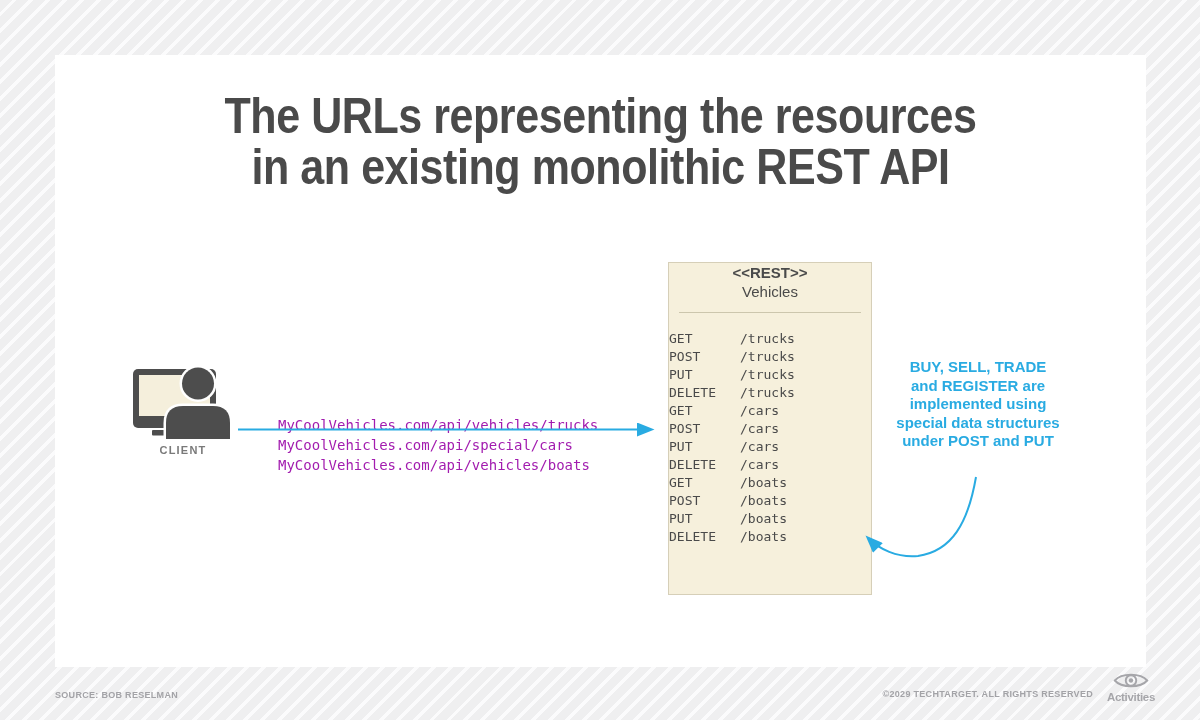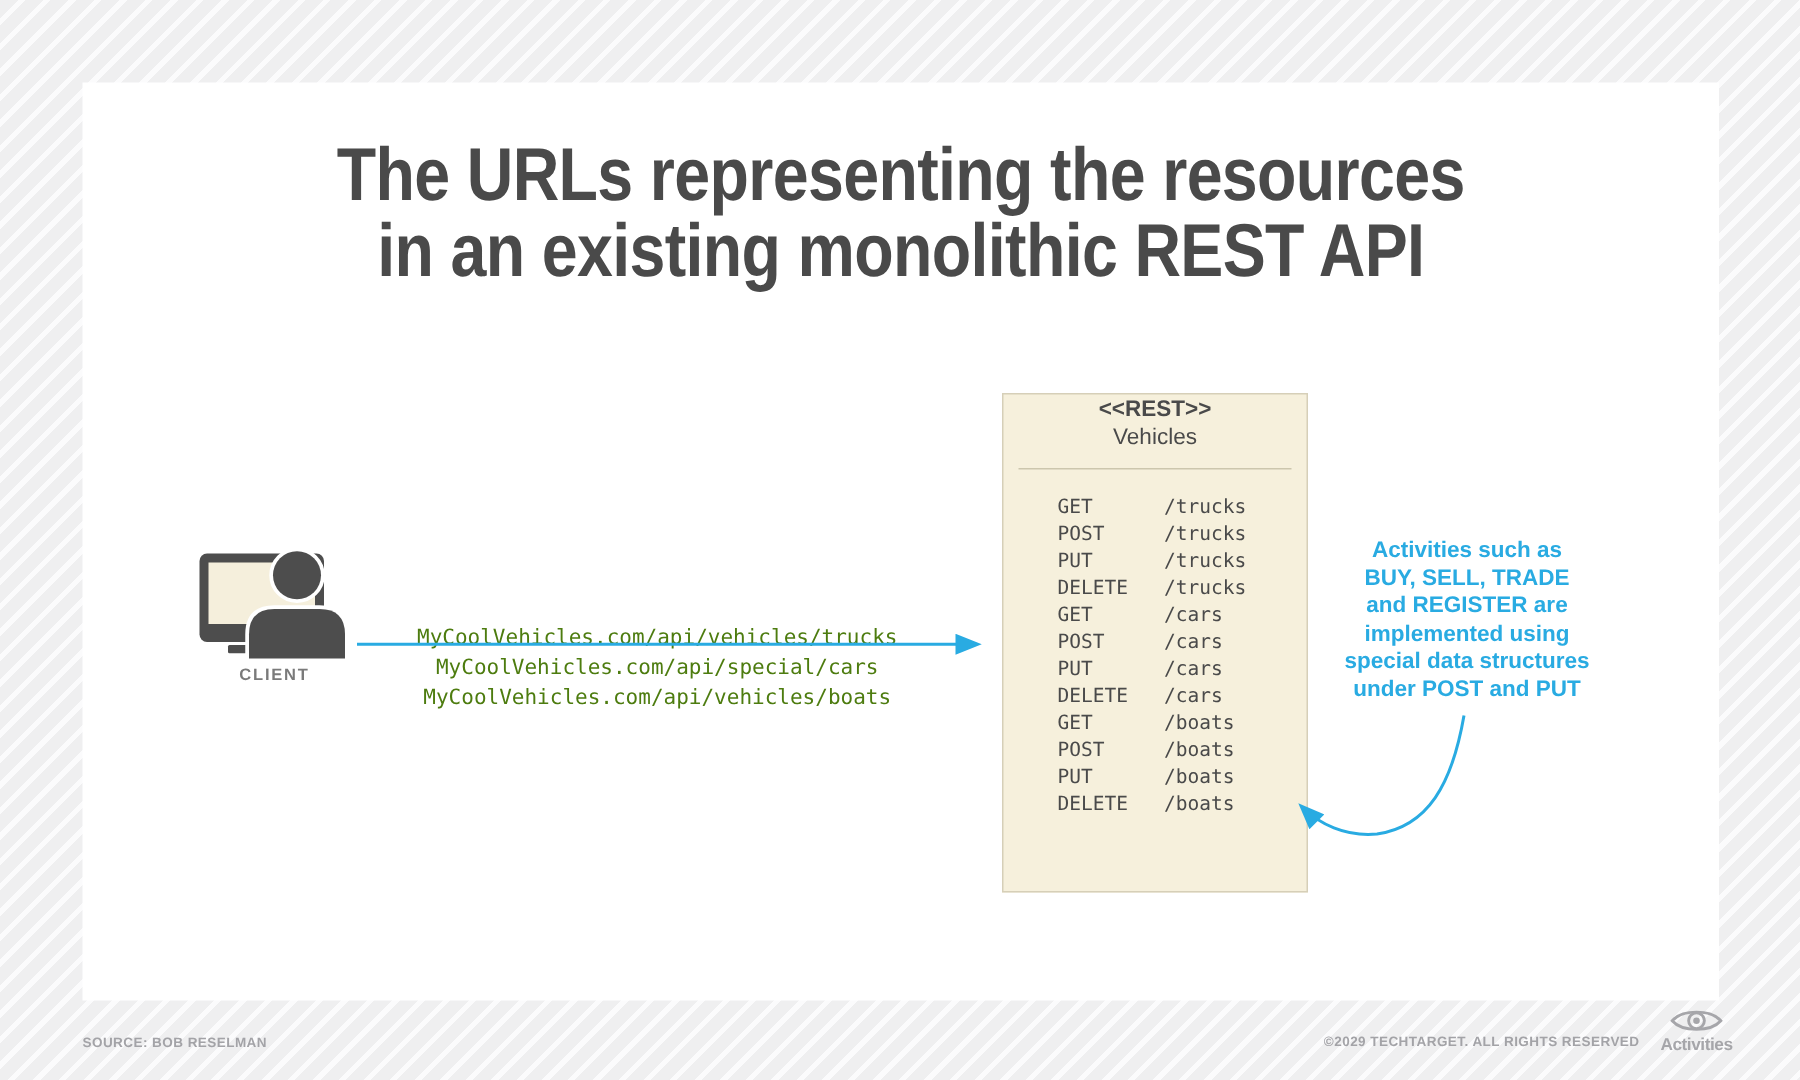--- a/index.html
+++ b/index.html
@@ -42,7 +42,7 @@
   .stereotype{font-weight:bold;}
   .rest-divider{border:none;border-top:1px solid #ccc6ad;margin:11px 10px 0 10px;}
   .endpoints{
-    margin-top:17px;padding-left:36px;
+    margin-top:17px;
     font-family:"DejaVu Sans Mono",monospace;font-size:13px;line-height:18px;
   }
   .endpoint-row{display:flex;}

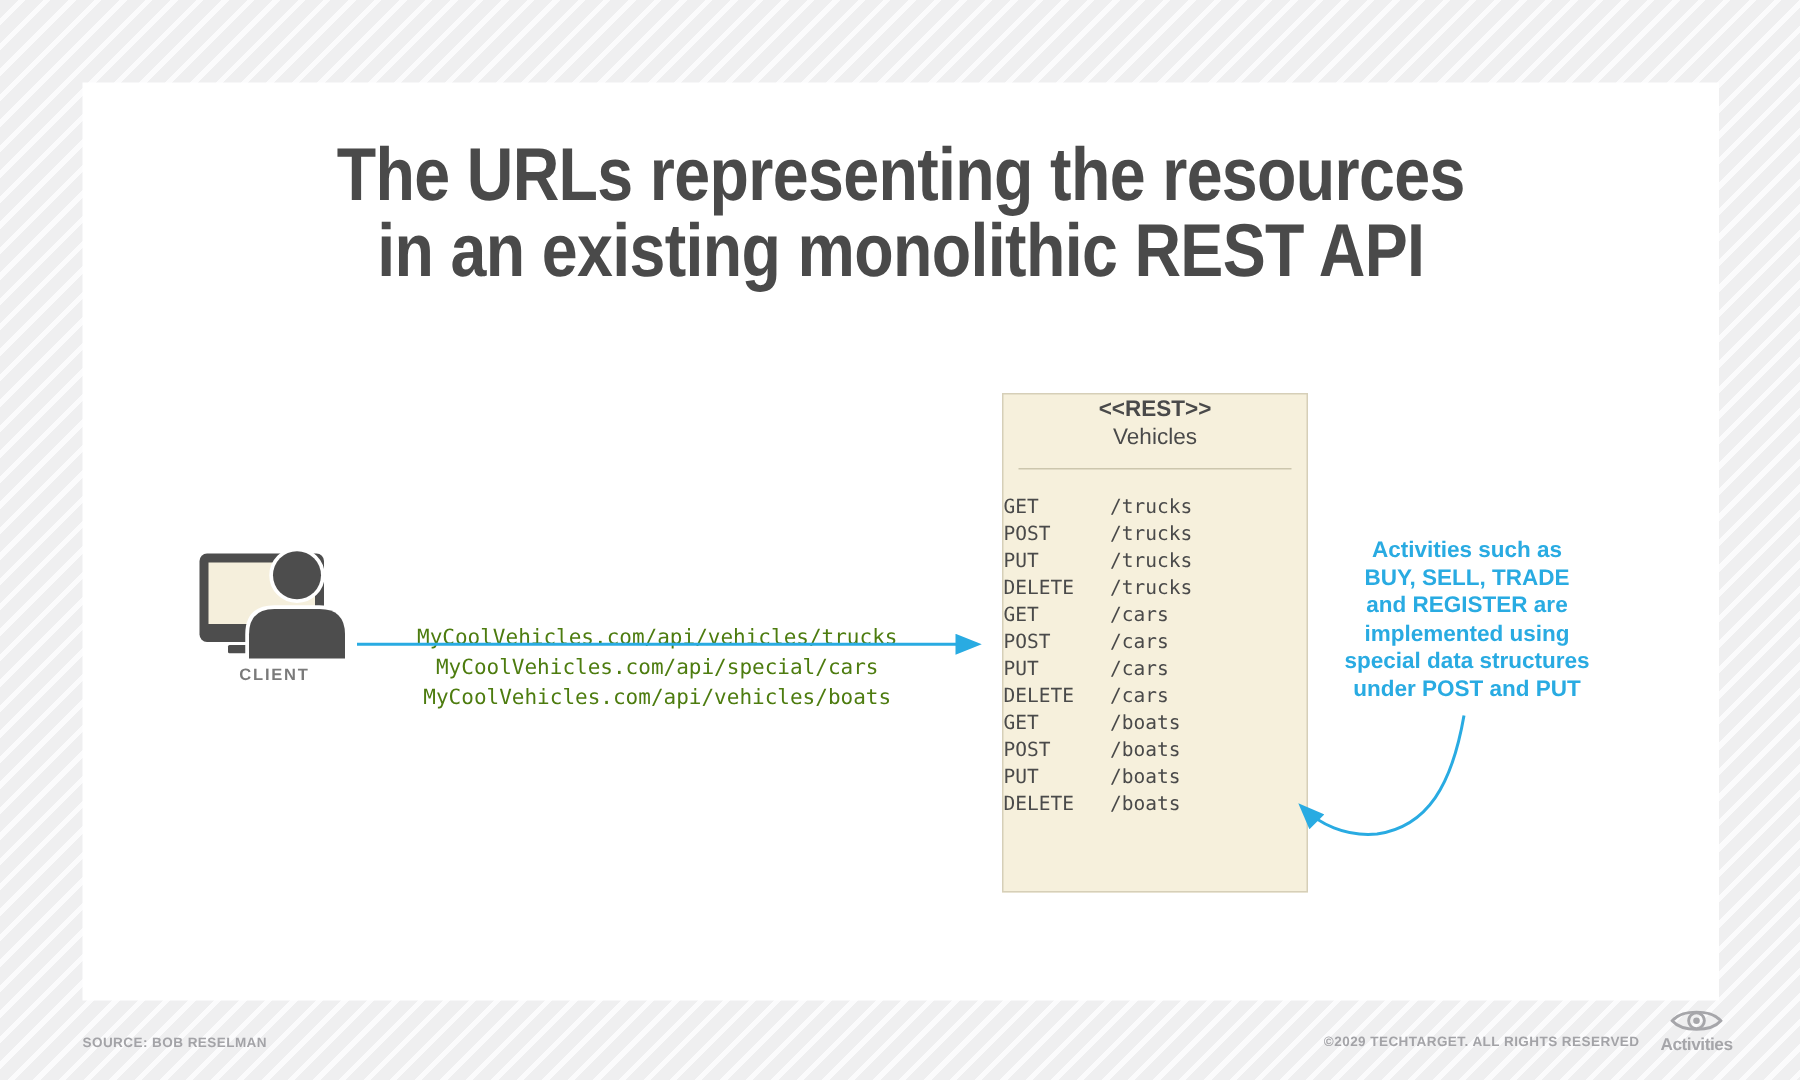--- a/index.html
+++ b/index.html
@@ -163,7 +163,6 @@
 
   <div class="annotation">
 
-  <div class="annotation-line">Activities such as</div>
       <div class="annotation-line">BUY, SELL, TRADE</div>
       <div class="annotation-line">and REGISTER are</div>
       <div class="annotation-line">implemented using</div>

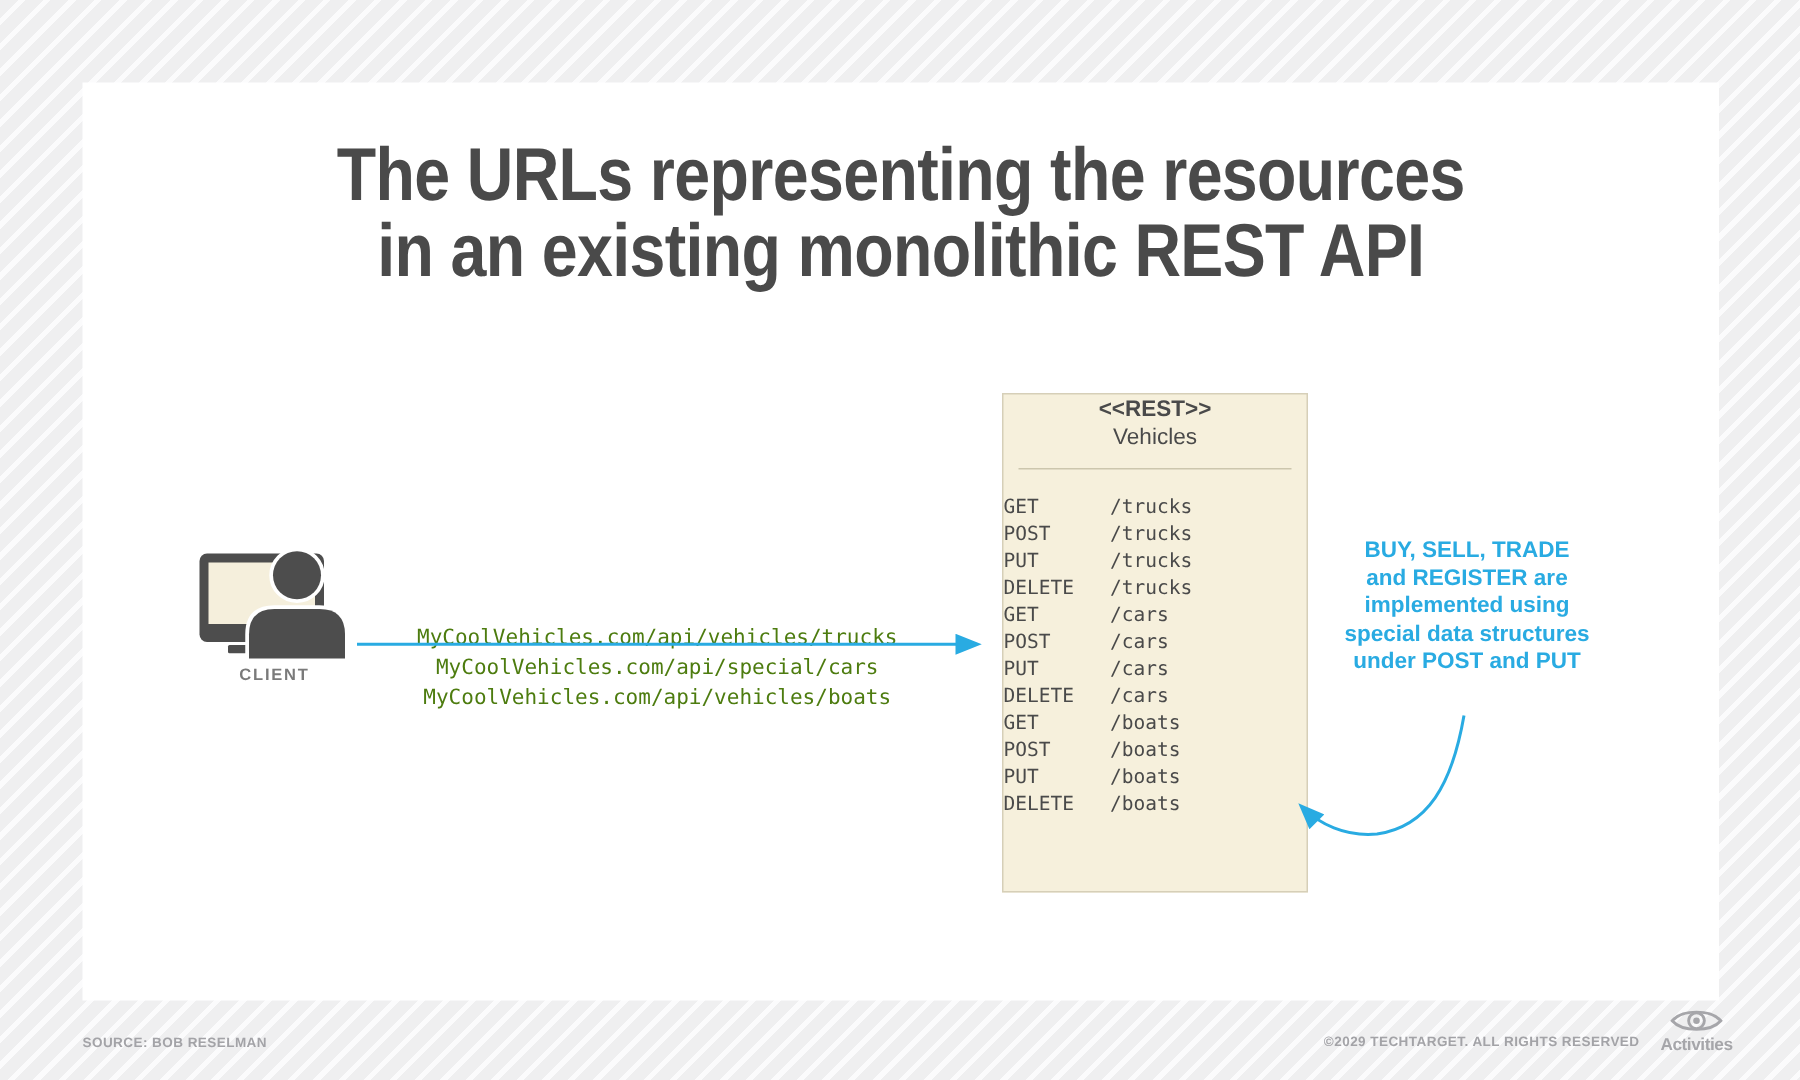--- a/index.html
+++ b/index.html
@@ -28,9 +28,8 @@
   
   .urls{
     position:absolute;left:223px;top:300px;
-    font-family:"DejaVu Sans Mono",monospace;font-size:14px;line-height:20px;color:#4d7c0f;
+    font-family:"DejaVu Sans Mono",monospace;font-size:14px;line-height:20px;color:#a21caf;
     white-space:pre;
-    text-align:center;
   }
 
   

